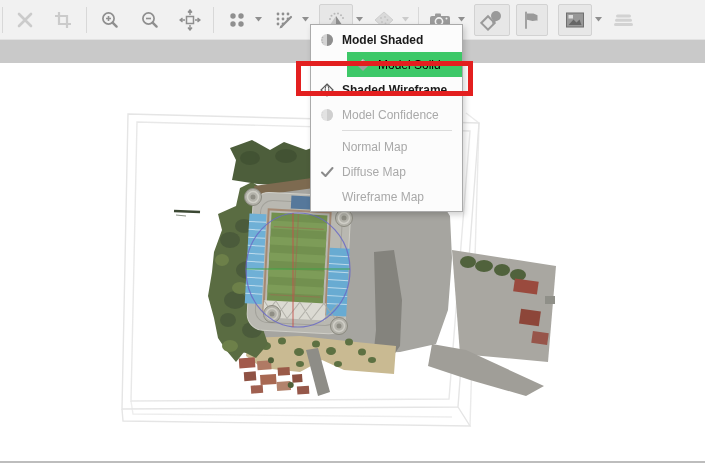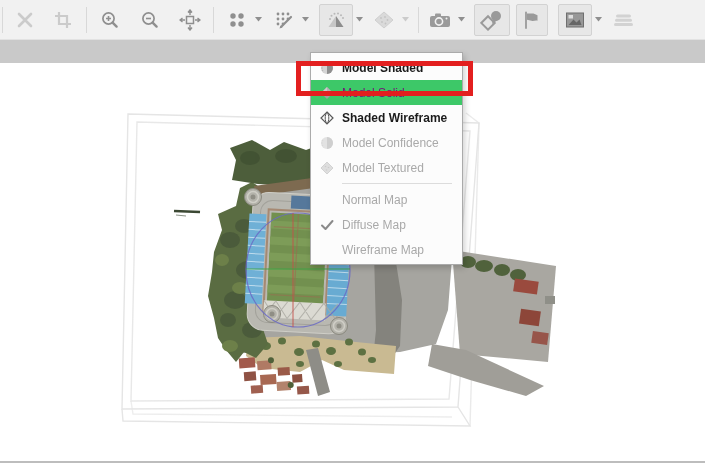--- a/index.html
+++ b/index.html
@@ -26,7 +26,7 @@
   .bottomline{position:absolute;top:461px;left:0;width:705px;height:2px;background:#bdbdbd;}
   
   .menu{
-    position:absolute;left:310px;top:52px;width:153px;z-index:20;
+    position:absolute;left:310px;top:24px;width:153px;z-index:20;
     background:#fcfcfc;border:1px solid #aaaaaa;box-sizing:border-box;
     box-shadow:2px 3px 6px rgba(0,0,0,.18);padding:2px 0;
   }

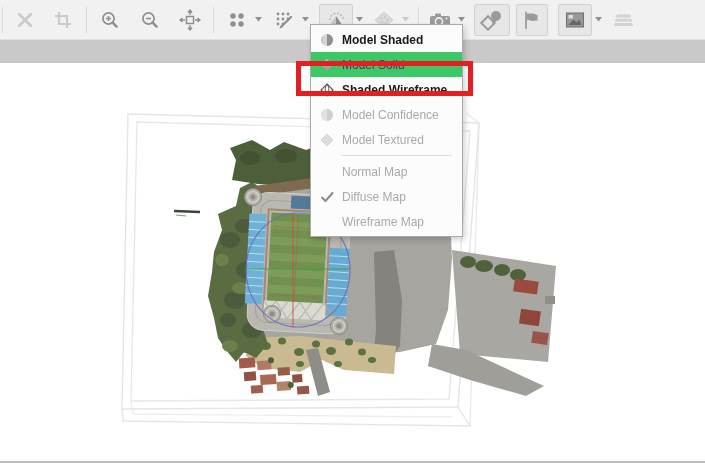--- a/index.html
+++ b/index.html
@@ -34,7 +34,7 @@
   .mitem .micon{width:31px;flex:0 0 31px;display:flex;align-items:center;justify-content:center;}
   .mitem.bold{font-weight:600;}
   .mitem.disabled{color:#a9a9a9;font-weight:400;}
-  .mitem.selected{background:#3dc868;color:#701a75;}
+  .mitem.selected{background:#3dc868;color:#000000;margin-left:36px;}
   .msep{height:1px;background:#dcdcdc;margin:3px 10px 3px 31px;}
   
   .annotation{

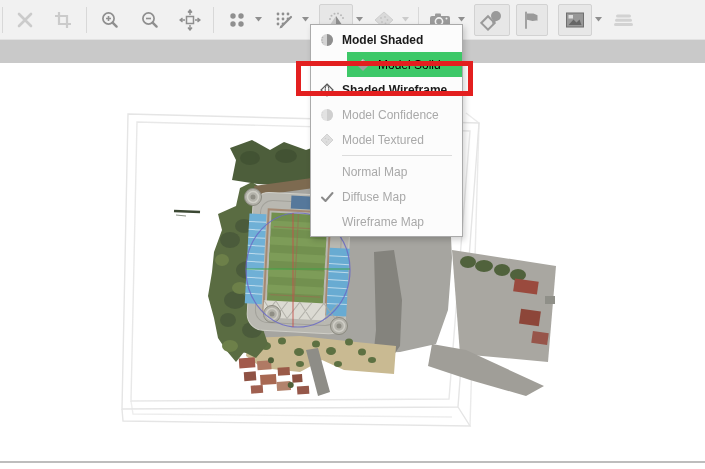--- a/index.html
+++ b/index.html
@@ -421,19 +421,6 @@
     <span>Model Confidence</span>
   </div>
 
-  <div class="mitem disabled">
-    <span class="micon">
-      <svg width="16" height="16">
-        <polygon points="8,2 14,8 8,14 2,8" fill="#dedede" stroke="#d2d2d2"></polygon>
-        <g fill="#cccccc">
-            <circle cx="6.5" cy="6.5" r="0.8"></circle>
-            <circle cx="9.5" cy="7.5" r="0.8"></circle>
-            <circle cx="7.5" cy="10" r="0.8"></circle>
-          </g>
-      </svg>
-    </span>
-    <span>Model Textured</span>
-  </div>
 
   <div class="msep"></div>
 

